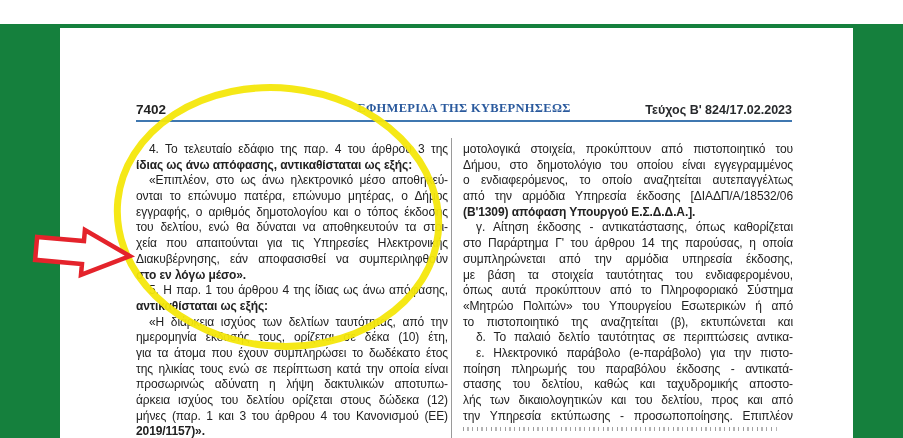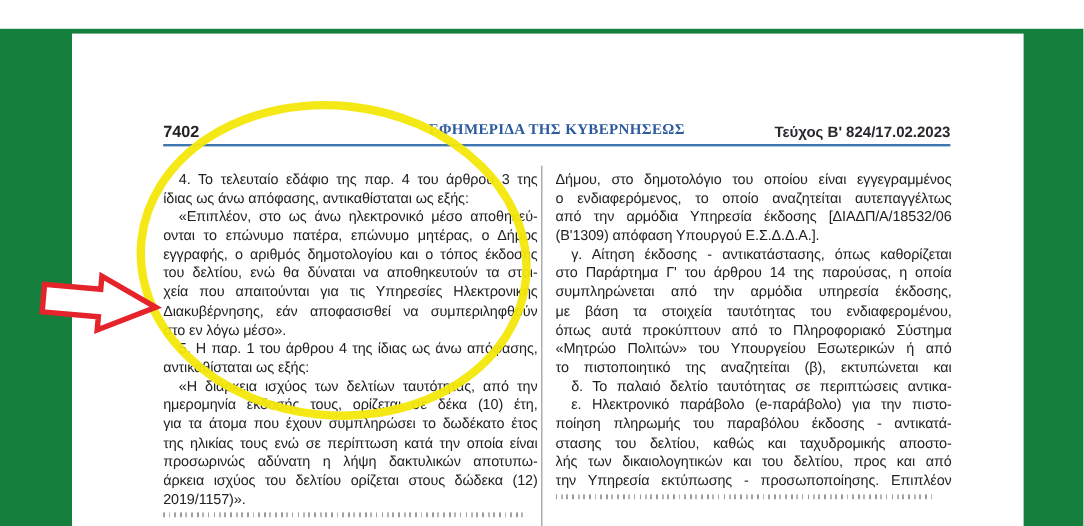--- a/index.html
+++ b/index.html
@@ -123,6 +123,7 @@
 
     <div class="col col-right">
       <div>
+          <div class="text-line">μοτολογικά στοιχεία, προκύπτουν από πιστοποιητικό του</div>
           <div class="text-line">Δήμου, στο δημοτολόγιο του οποίου είναι εγγεγραμμένος</div>
           <div class="text-line">ο ενδιαφερόμενος, το οποίο αναζητείται αυτεπαγγέλτως</div>
           <div class="text-line">από την αρμόδια Υπηρεσία έκδοσης [ΔΙΑΔΠ/Α/18532/06</div>

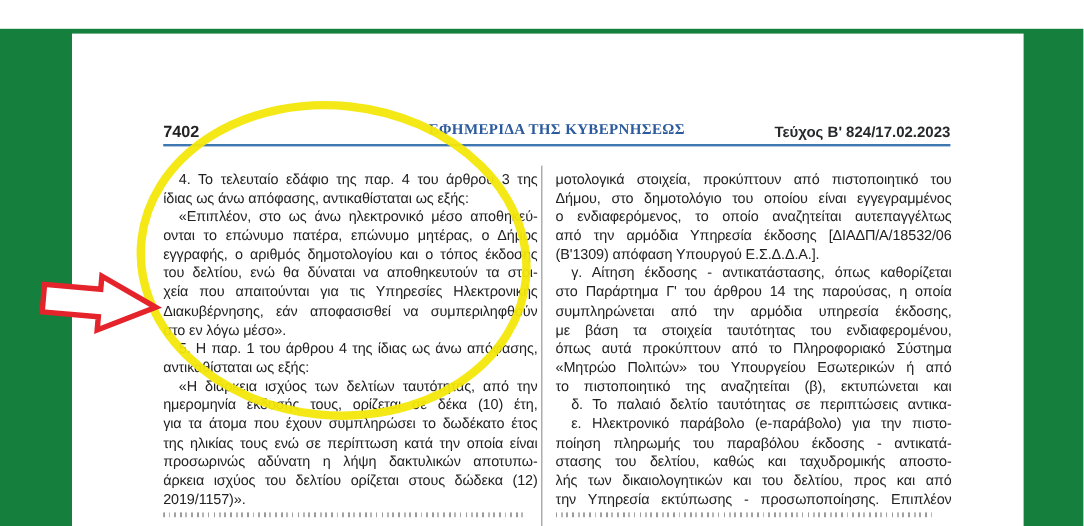--- a/index.html
+++ b/index.html
@@ -66,7 +66,7 @@
     height:15.7px;
   }
   .text-line.indent{text-indent:13px;}
-  .text-line.para-end{text-align-last:left;}
+  .text-line.para-end{text-align-last:left;font-weight:bold;}
   .cutoff-line{
     margin-top:3px;height:4px;width:96%;
     background:repeating-linear-gradient(90deg,

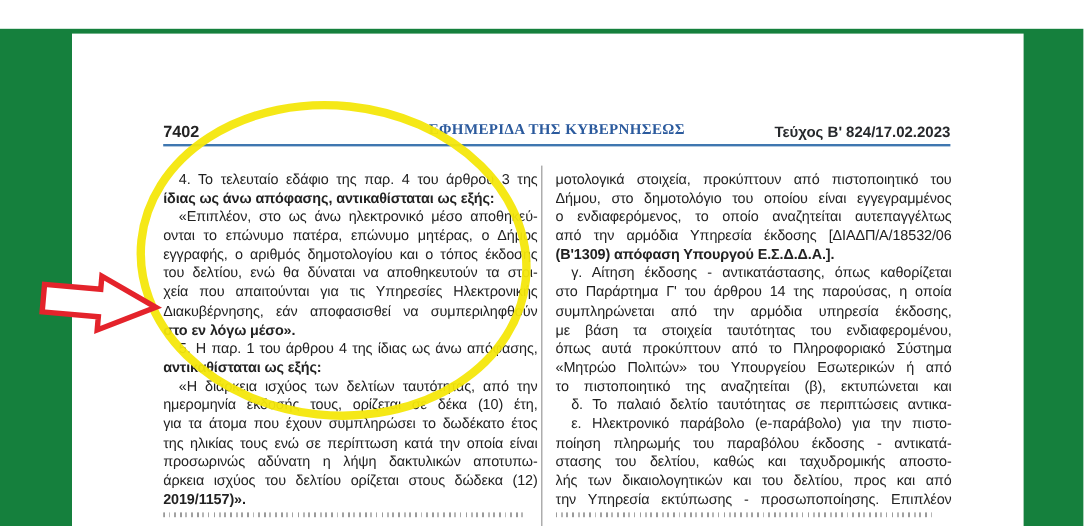--- a/index.html
+++ b/index.html
@@ -116,6 +116,7 @@
           <div class="text-line">της ηλικίας τους ενώ σε περίπτωση κατά την οποία είναι</div>
           <div class="text-line">προσωρινώς αδύνατη η λήψη δακτυλικών αποτυπω-</div>
           <div class="text-line">άρκεια ισχύος του δελτίου ορίζεται στους δώδεκα (12)</div>
+          <div class="text-line">μήνες (παρ. 1 και 3 του άρθρου 4 του Κανονισμού (ΕΕ)</div>
           <div class="text-line para-end">2019/1157)».</div>
         </div>
       <div class="cutoff-line"></div>

